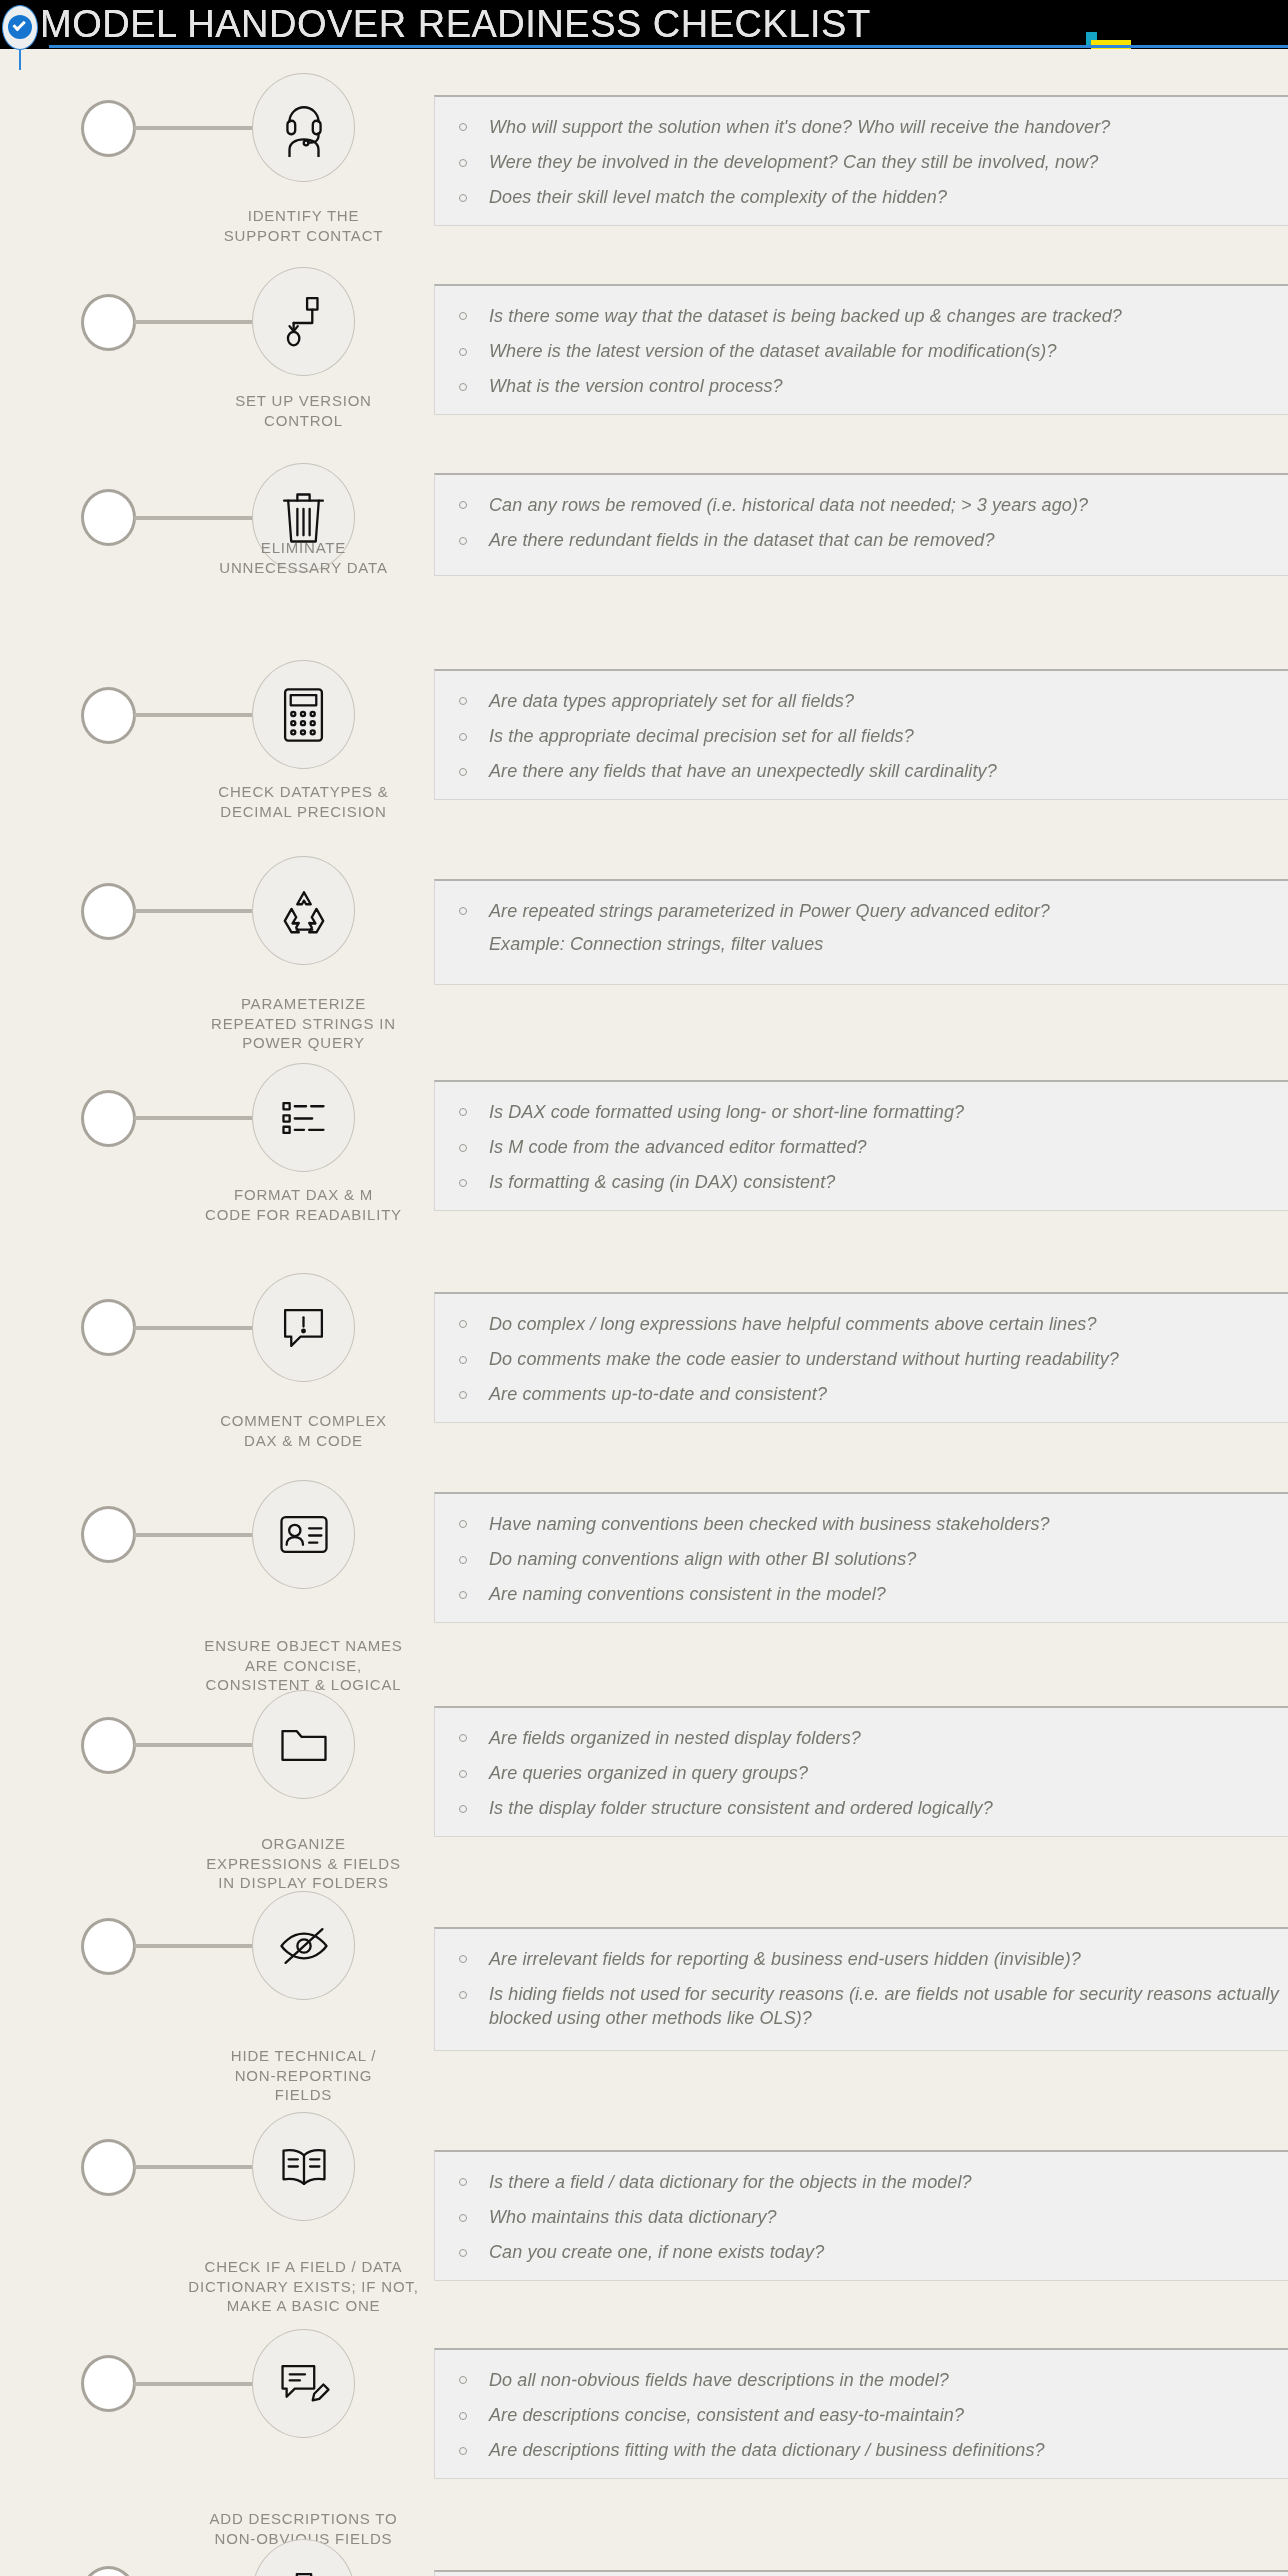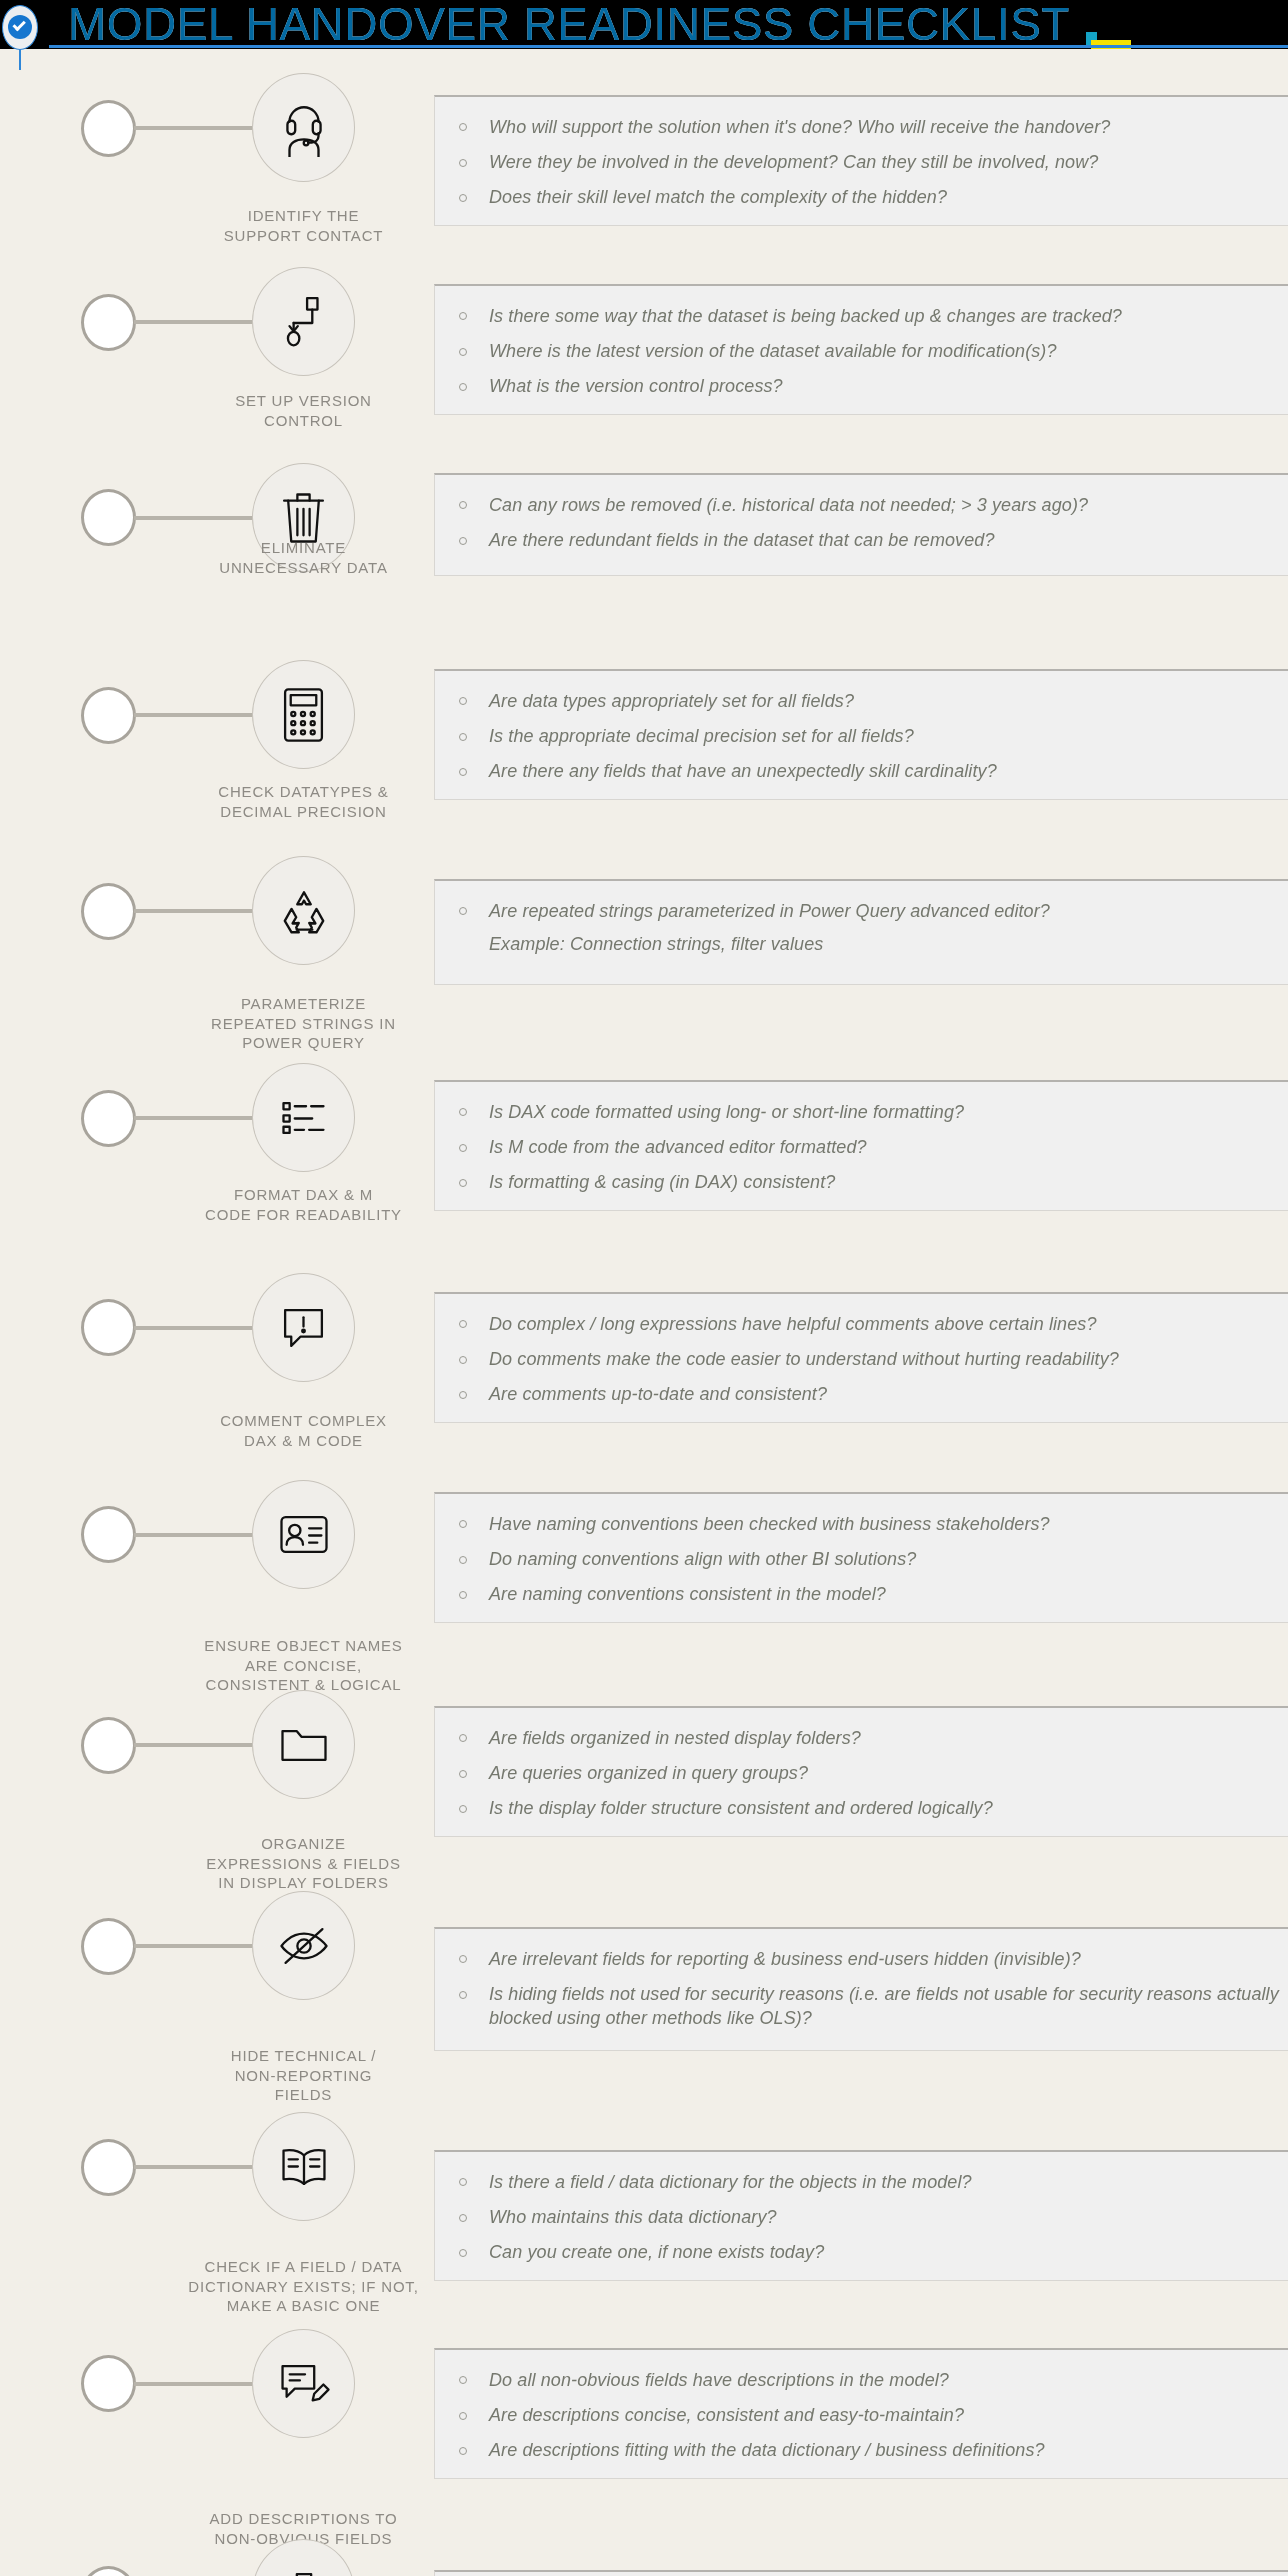--- a/index.html
+++ b/index.html
@@ -31,14 +31,14 @@
 
   .title-text {
     position: absolute;
-    left: 68px;
+    left: 40px;
     top: 4.1px;
     font-family: "Liberation Sans", sans-serif;
-    font-size: 46px;
+    font-size: 38px;
     line-height: 41px;
     letter-spacing: 0.5px;
     font-weight: 400;
-    color: #0369a1;
+    color: #e5e5e5;
     white-space: nowrap;
     text-shadow: 0 0 0.5px #ffffff;
   }

